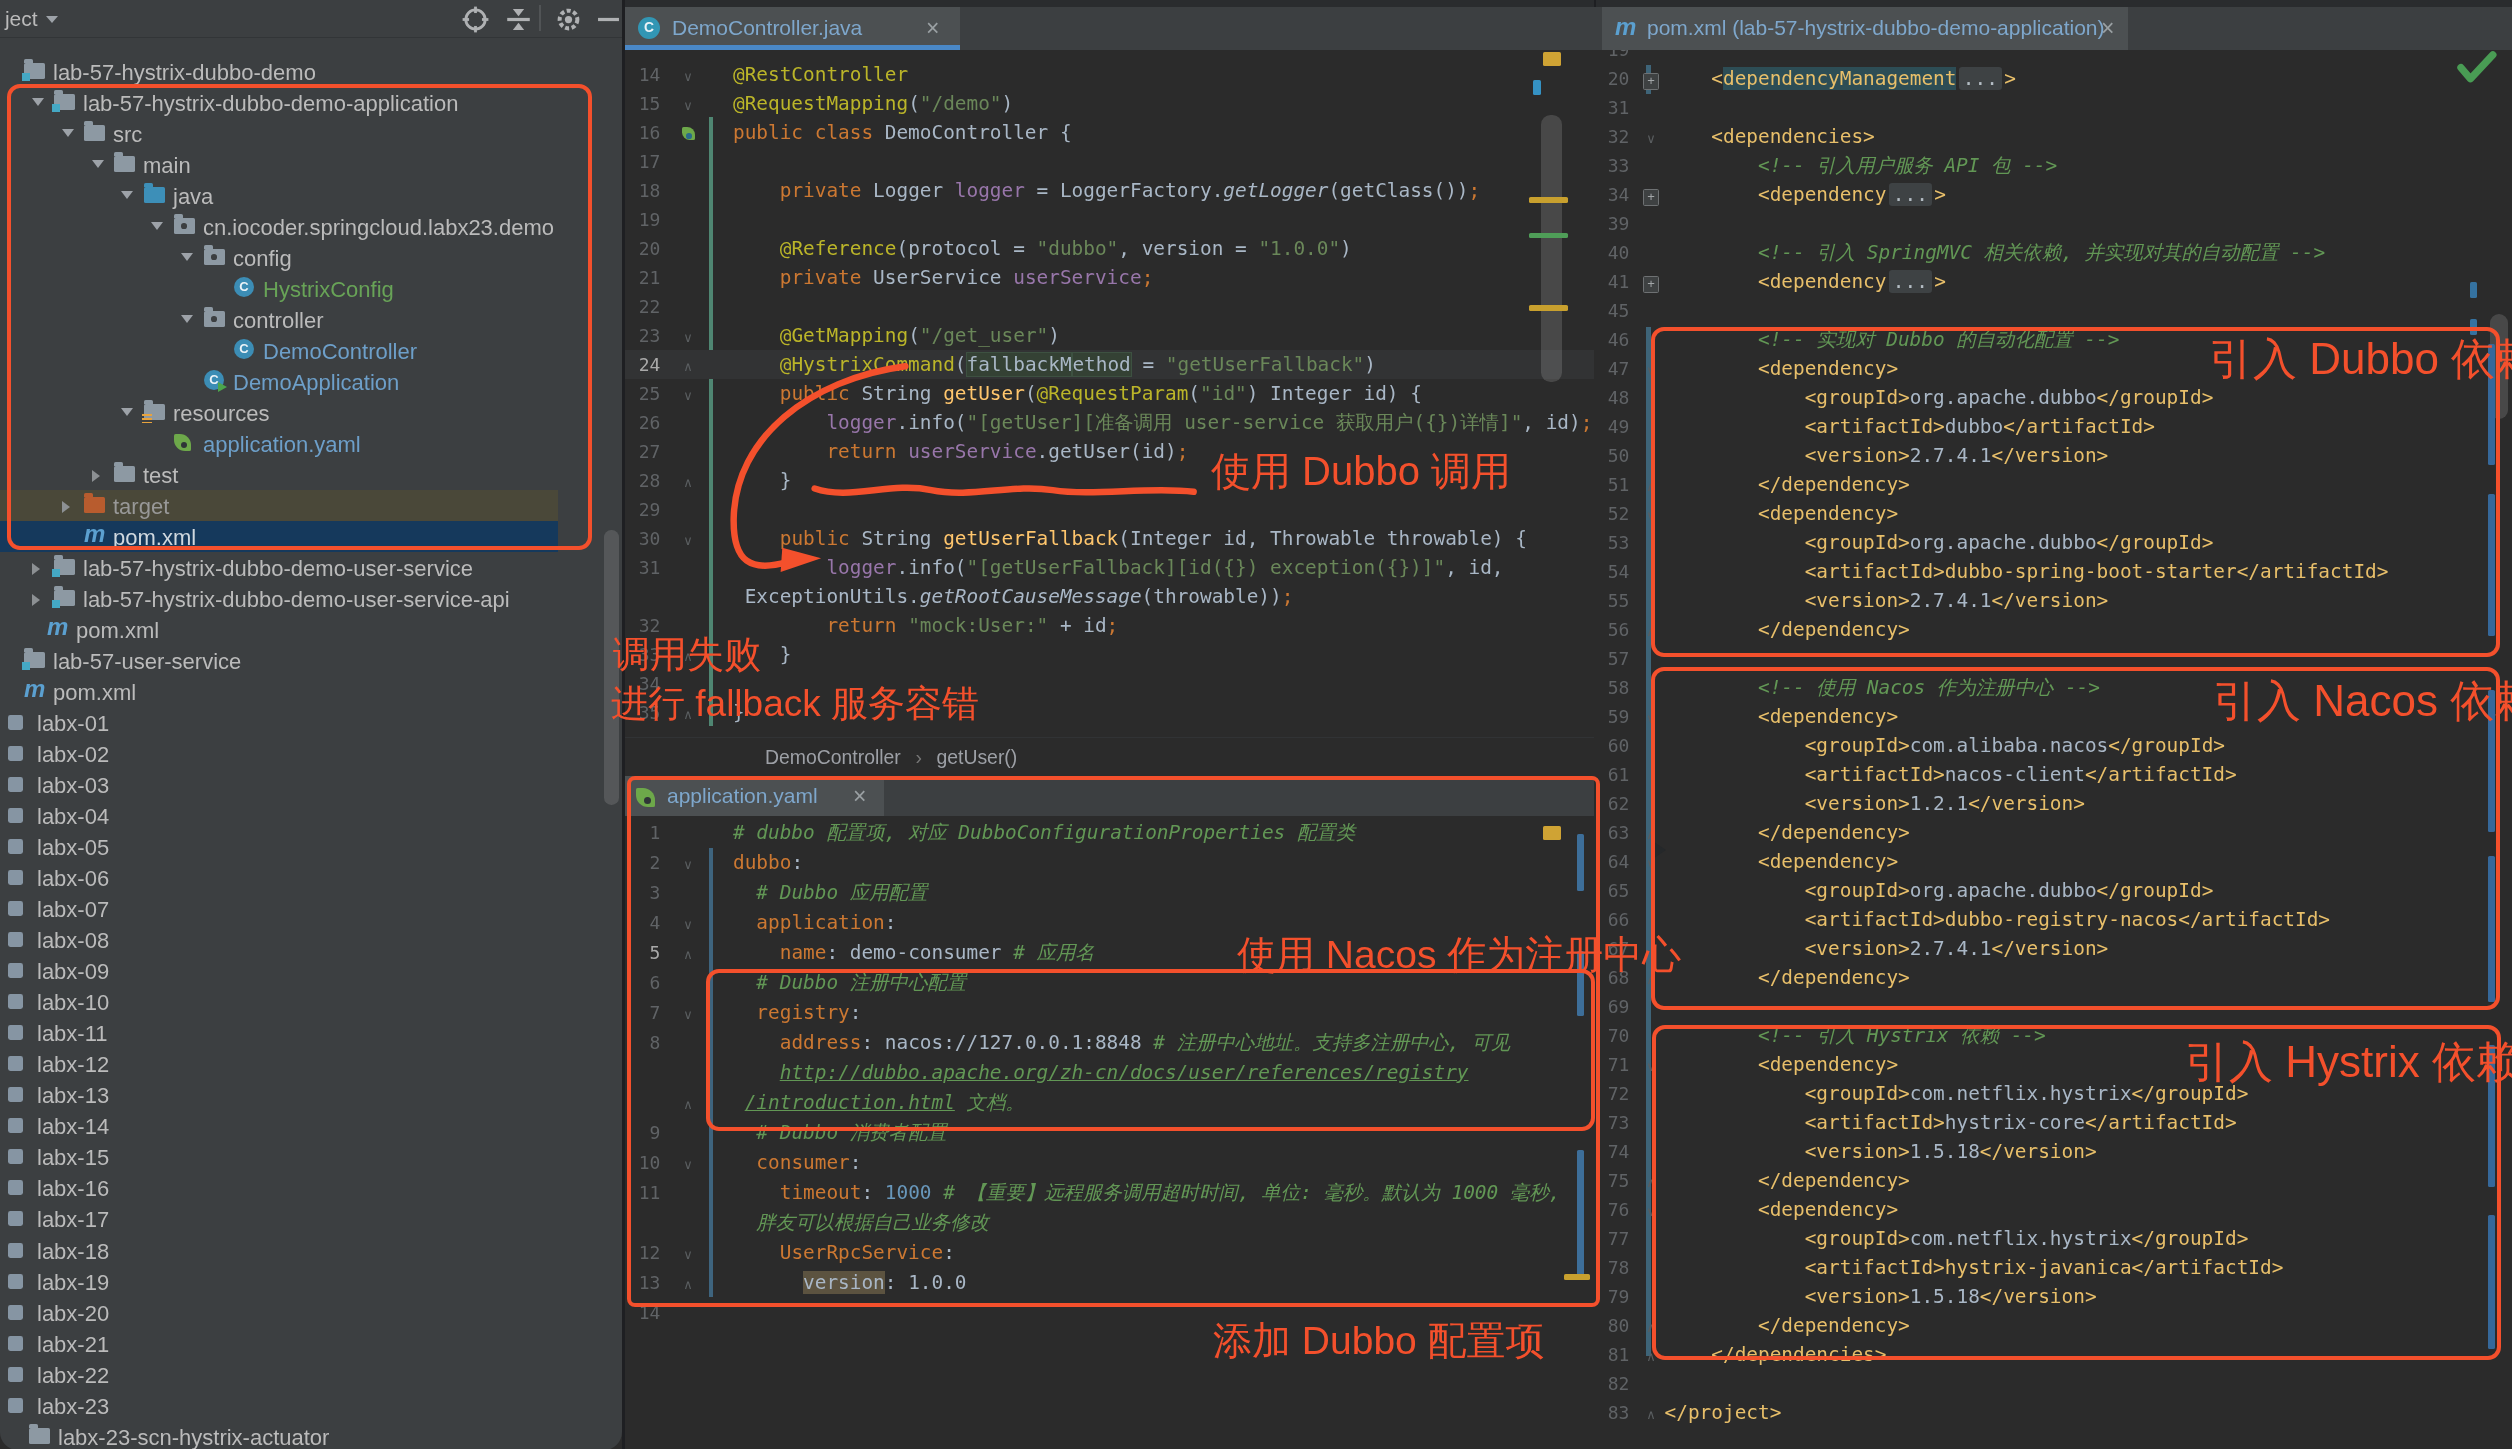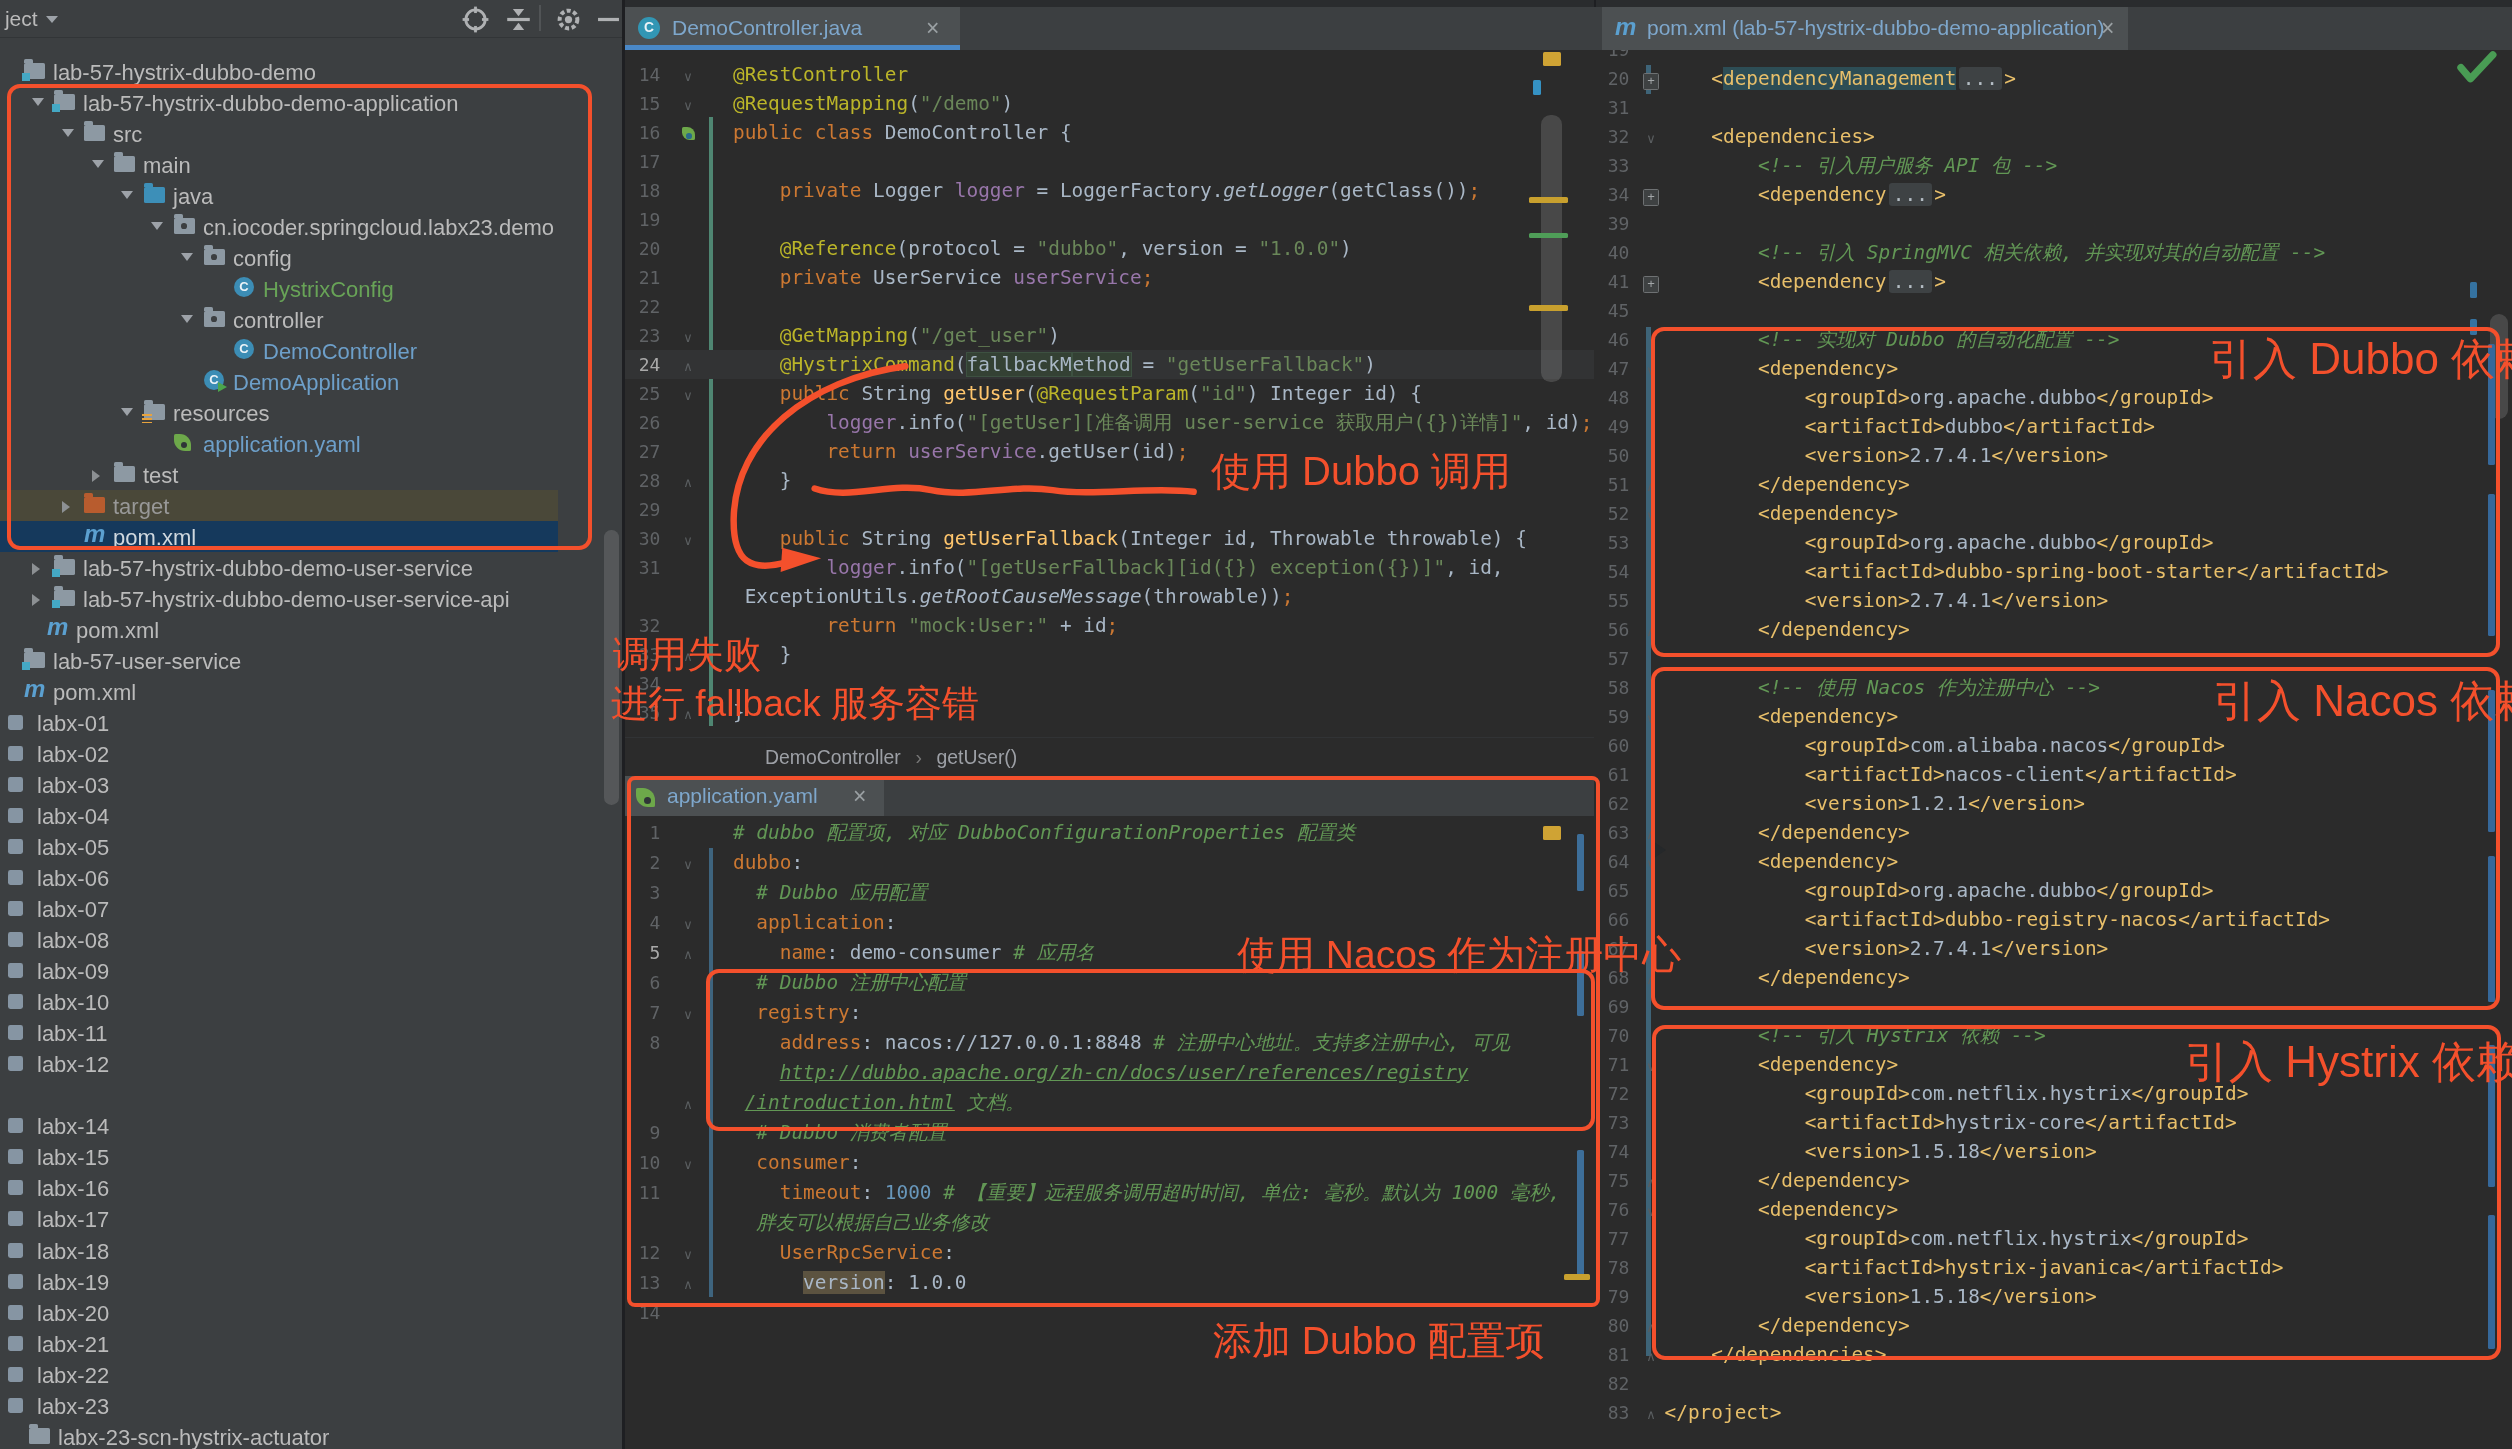--- a/index.html
+++ b/index.html
@@ -8,7 +8,7 @@
   
   #topstrip{position:absolute;left:0;top:0;width:2512px;height:6.5px;background:#2A2C2E;}
   
-  #project-panel{position:absolute;left:0;top:0;width:622px;height:1450px;background:#3C3F41;}
+  #project-panel{position:absolute;left:0;top:0;width:622px;height:1450px;background:#3C3F41;border-radius:18px;}
   #pp-toolbar{position:absolute;left:0;top:0;width:622px;height:37px;background:#3C3F41;border-bottom:0.8px solid #323537;}
   #pp-title{position:absolute;left:4.9px;top:6.5px;color:#BBBBBB;font-size:21px;cursor:pointer;}
   #pp-title .dd{display:inline-block;margin-left:8px;width:0;height:0;border-left:6.5px solid transparent;border-right:6.5px solid transparent;border-top:7.3px solid #9DA2A8;vertical-align:middle;}

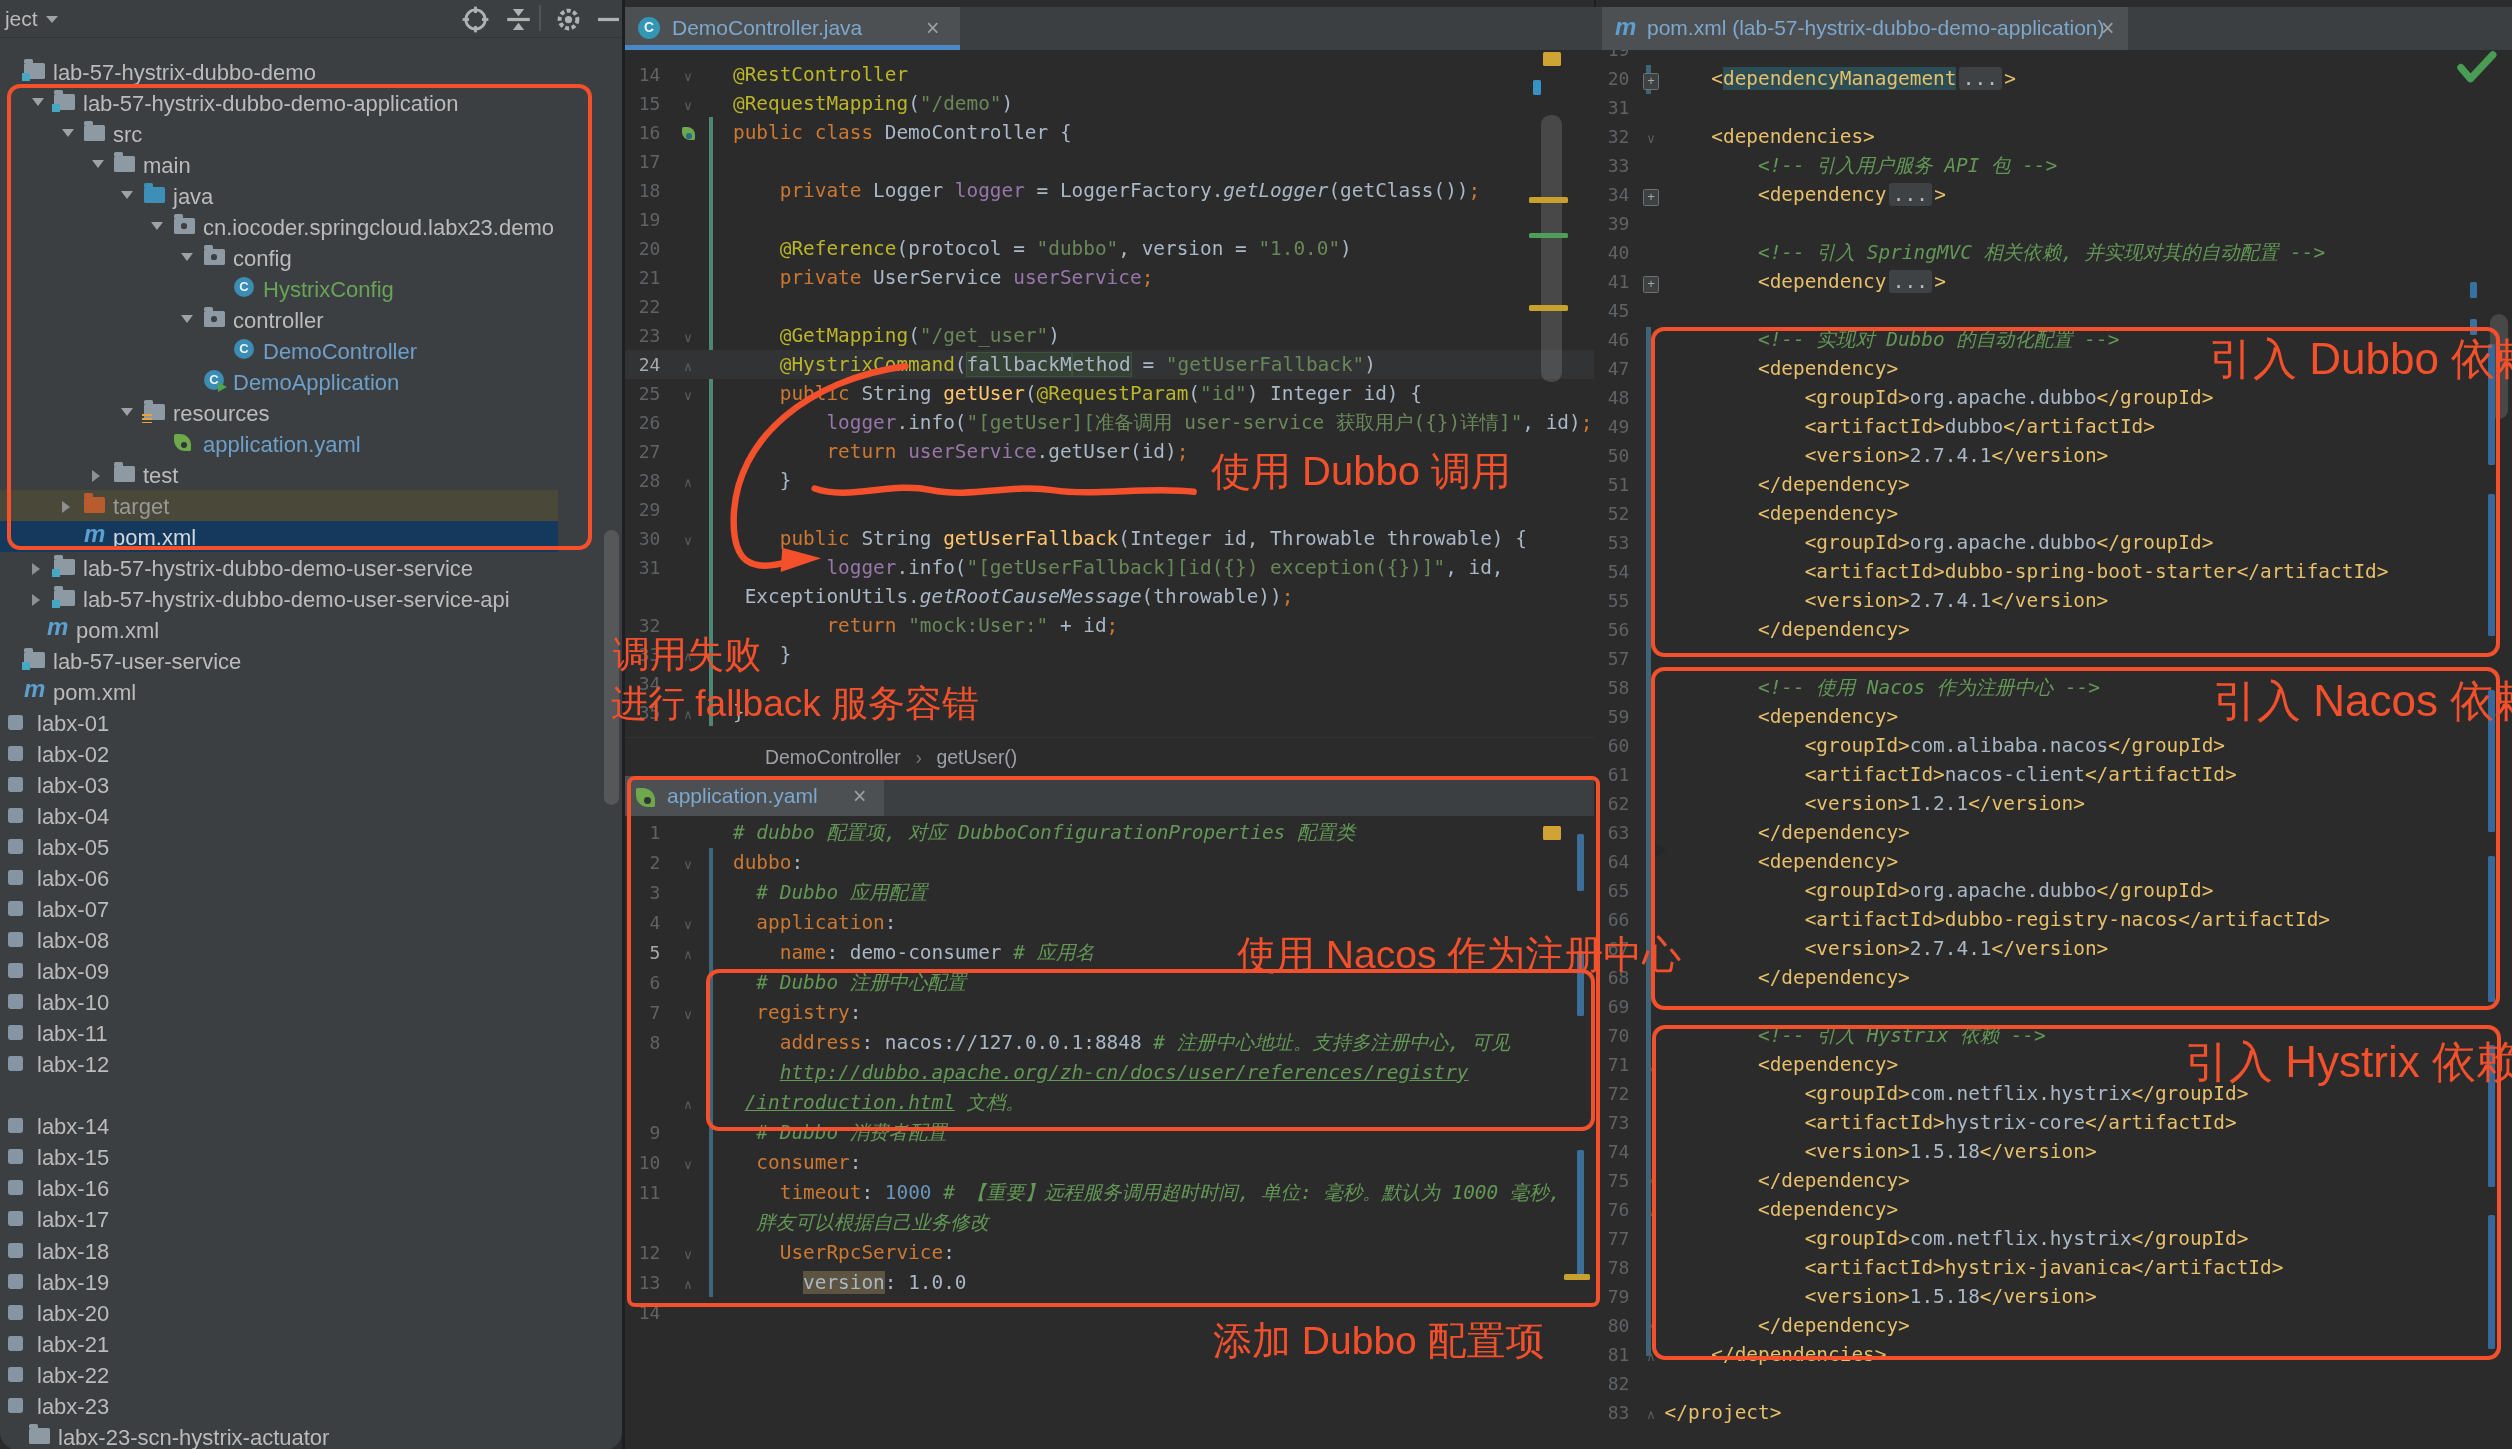--- a/index.html
+++ b/index.html
@@ -287,6 +287,10 @@
         <div class="trow" style="top: 1010px;">
           <span class="tic ic-sq" style="left: 8px;"></span>
           <span class="tlabel" style="left: 37px;">labx-12</span>
+        </div>
+        <div class="trow" style="top: 1041px;">
+          <span class="tic ic-sq" style="left: 8px;"></span>
+          <span class="tlabel" style="left: 37px;">labx-13</span>
         </div>
         <div class="trow" style="top: 1072px;">
           <span class="tic ic-sq" style="left: 8px;"></span>

